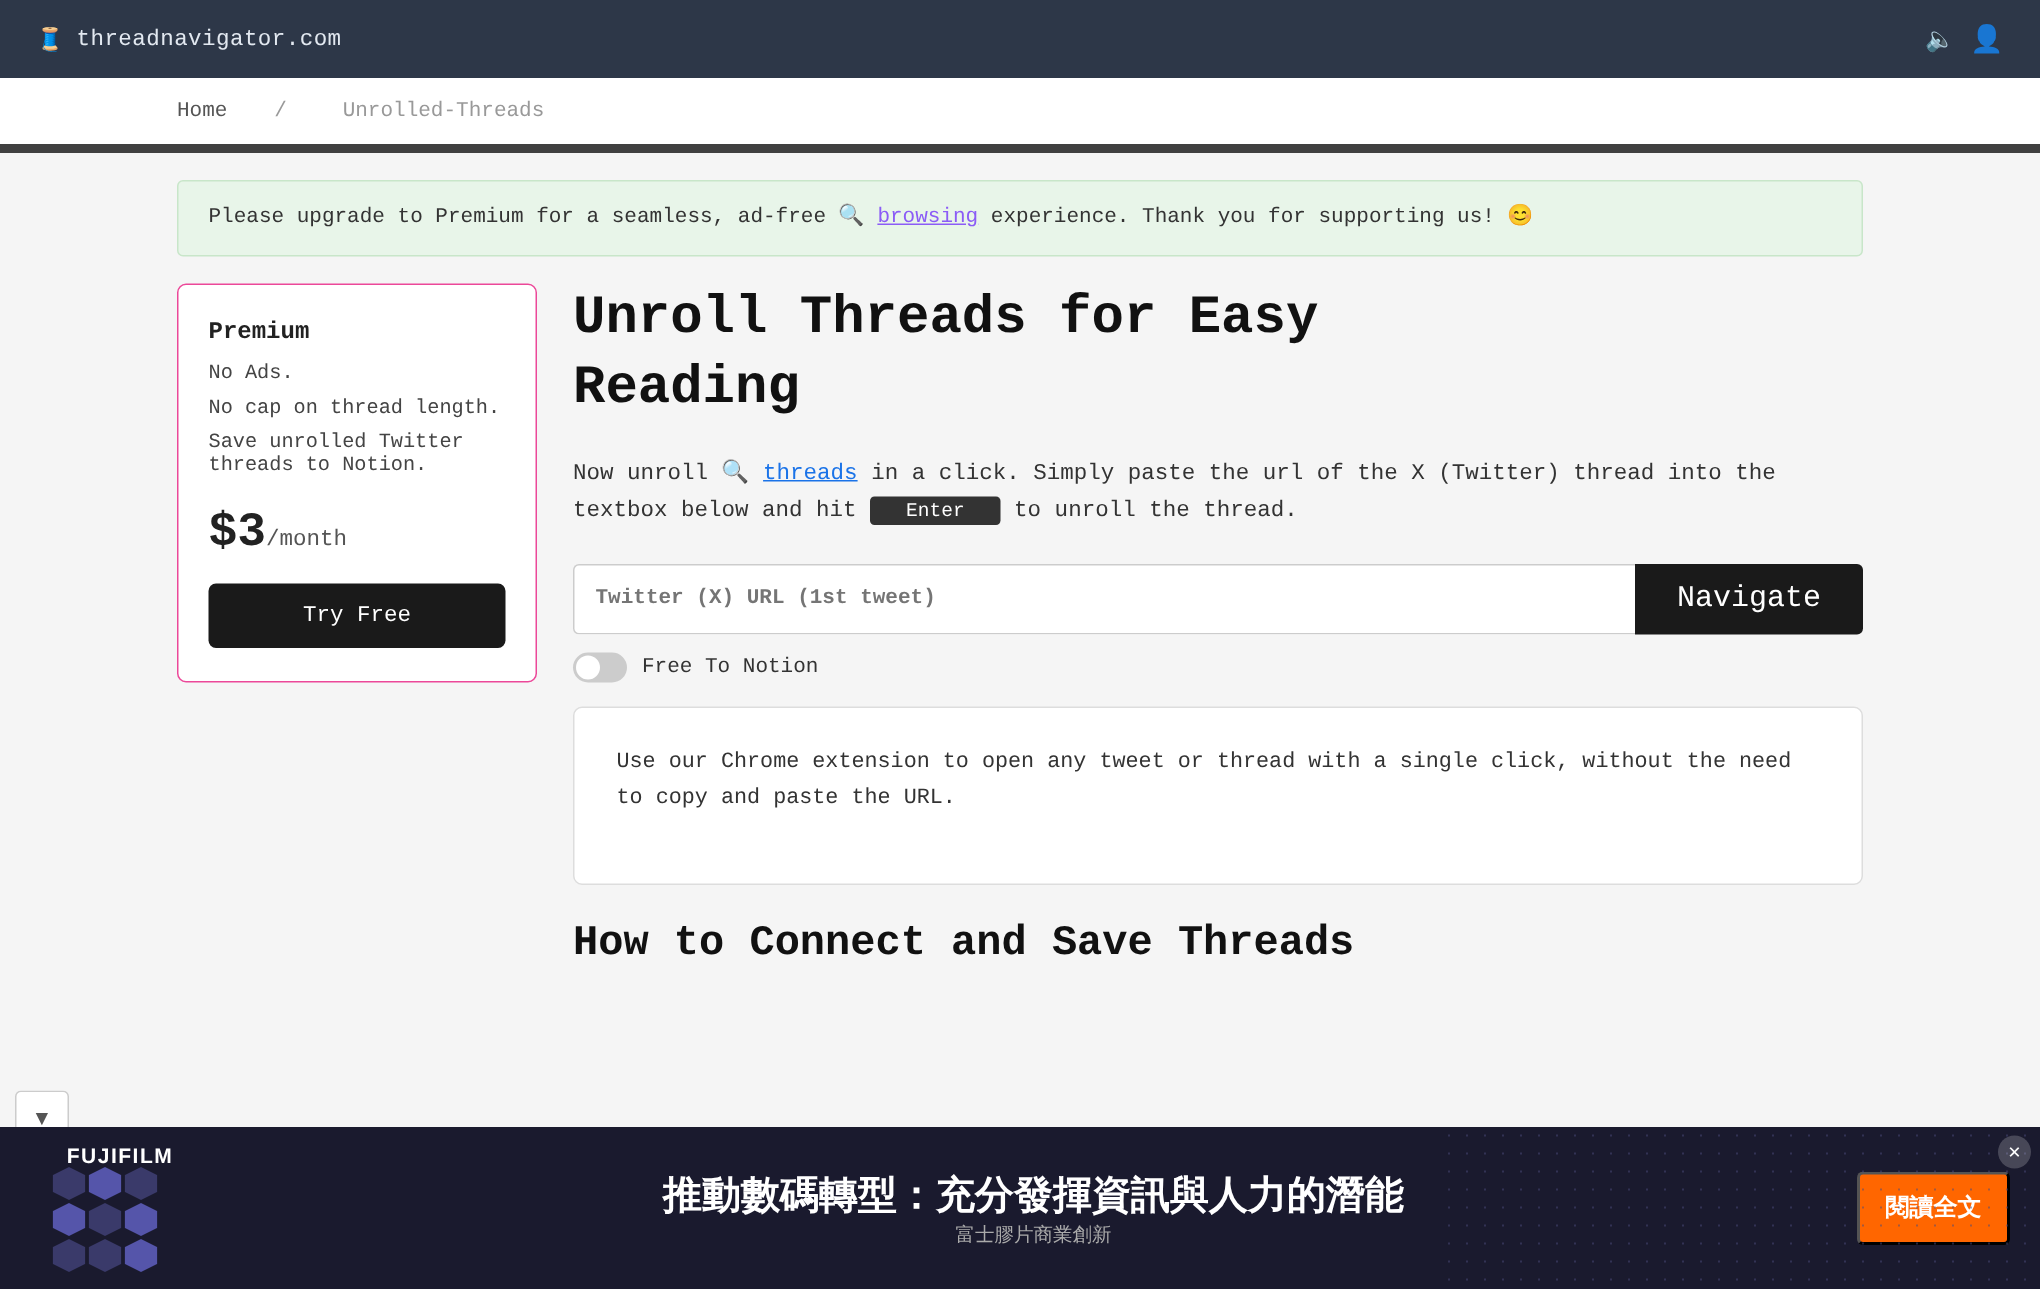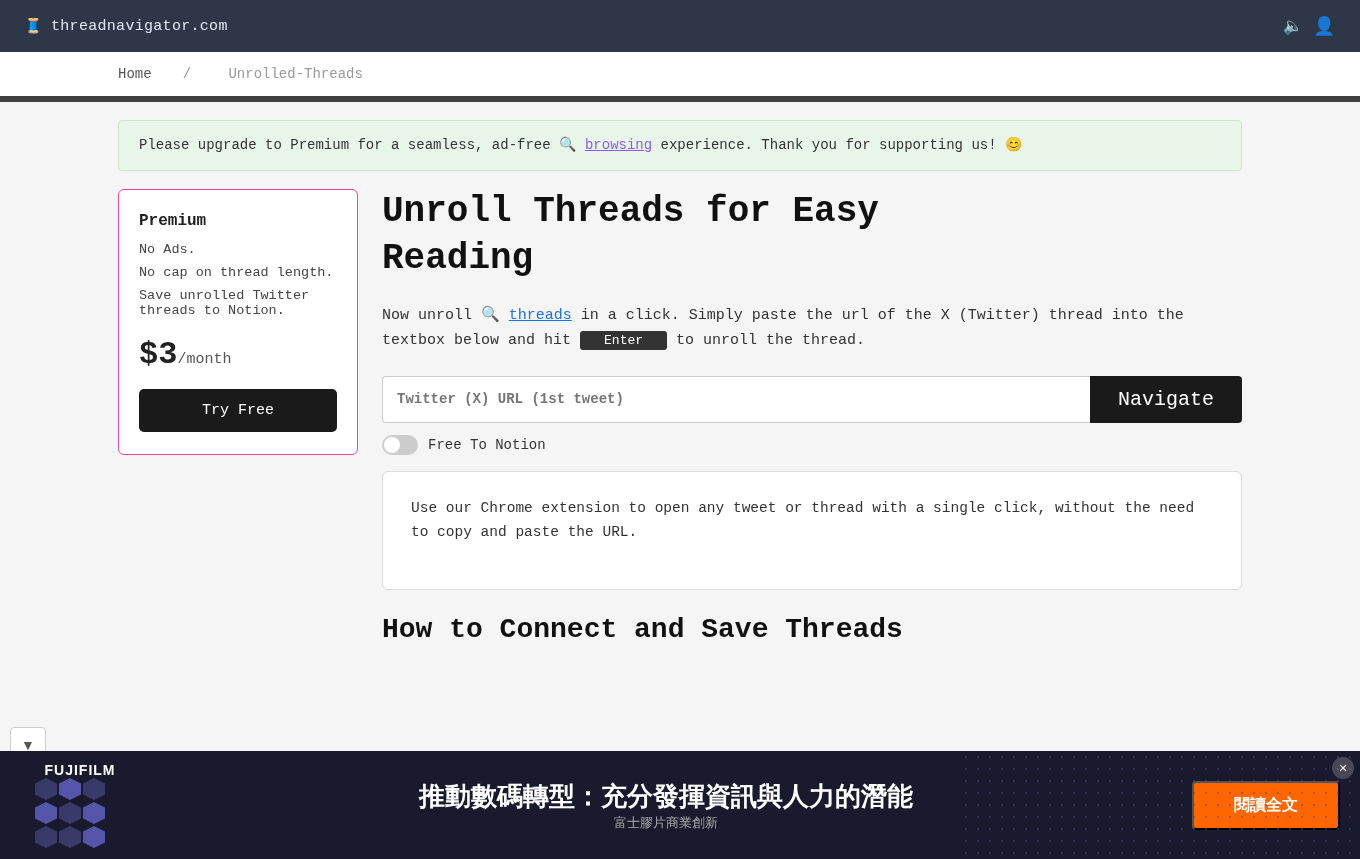--- a/index.html
+++ b/index.html
@@ -349,7 +349,7 @@
     .ad-cta {
       background: #ff6600;
       color: #fff;
-      padding: 12px 40px;
+      padding: 12px 17px;
       border-radius: 4px;
       font-size: 16px;
       font-weight: bold;

